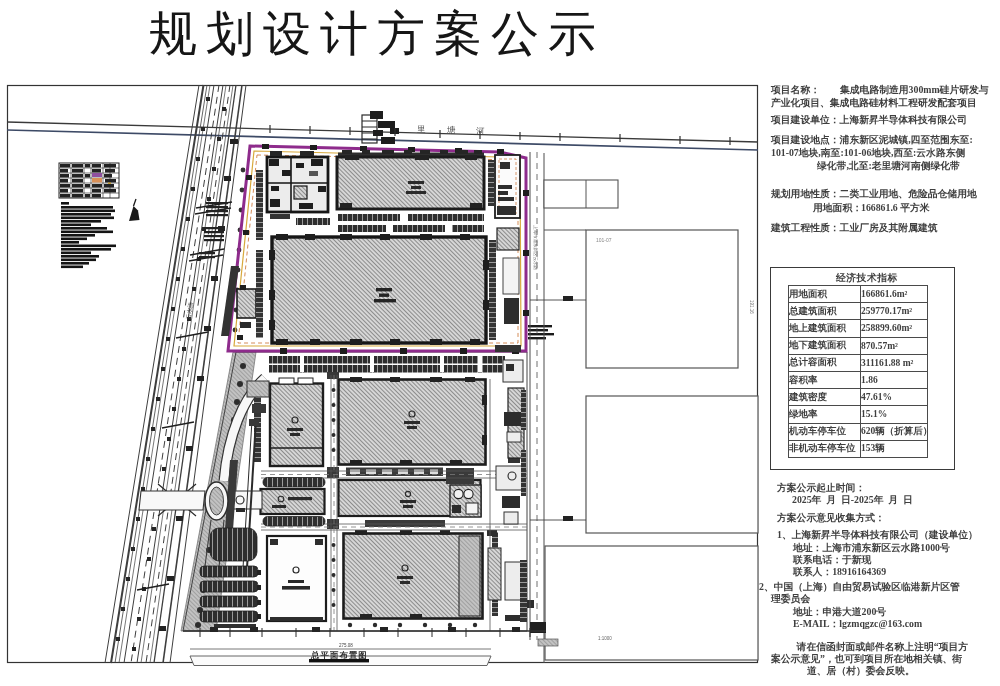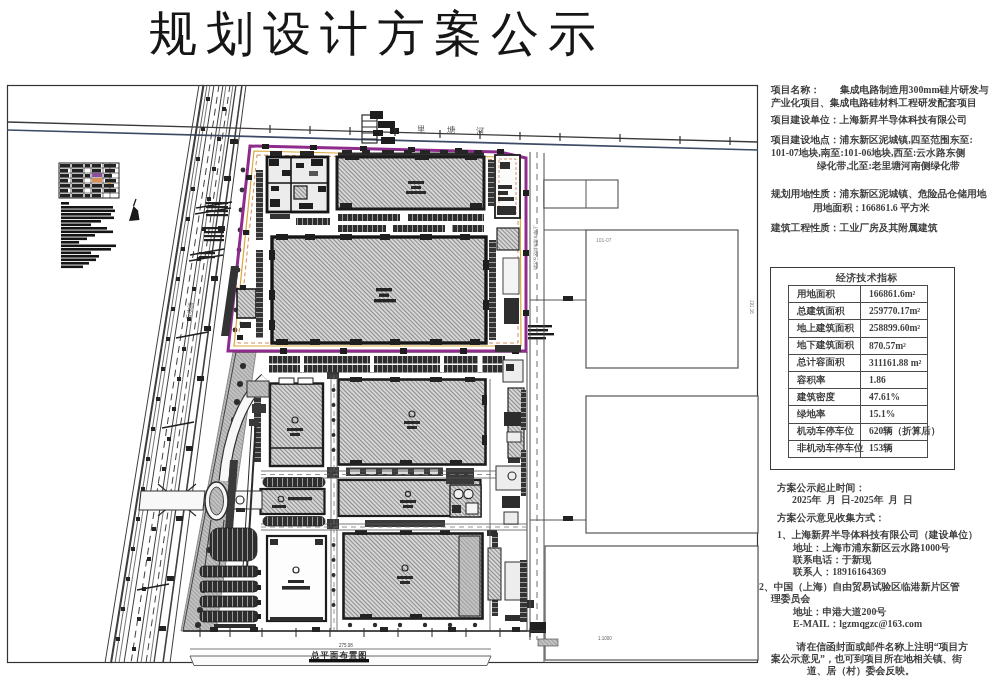--- a/index.html
+++ b/index.html
@@ -756,7 +756,7 @@
 <div class="t" style="left:771px;top:134px;">项目建设地点：浦东新区泥城镇,四至范围东至:</div>
 <div class="t" style="left:771px;top:147px;">101-07地块,南至:101-06地块,西至:云水路东侧</div>
 <div class="t" style="left:771px;top:160px;padding-left:46px;">绿化带,北至:老里塘河南侧绿化带</div>
-<div class="t" style="left:771px;top:188px;">规划用地性质：浦东新区泥城镇、危险品仓储用地</div>
+<div class="t" style="left:771px;top:188px;">规划用地性质：二类工业用地、危险品仓储用地</div>
 <div class="t" style="left:771px;top:202px;margin-left:42px;">用地面积：</div>
 <div class="t" style="left:861px;top:202px;">166861.6 平方米</div>
 <div class="t" style="left:771px;top:222px;">建筑工程性质：工业厂房及其附属建筑</div>

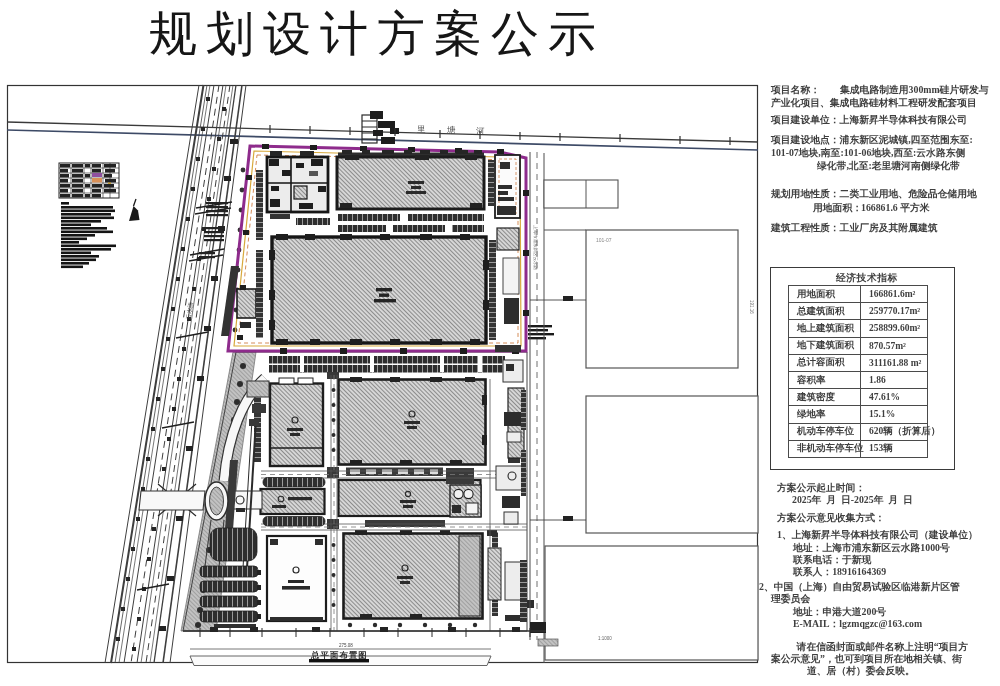--- a/index.html
+++ b/index.html
@@ -5,7 +5,7 @@
 html,body{margin:0;padding:0;background:#fff;width:1000px;height:686px;overflow:hidden;}
 #page{position:relative;width:1000px;height:505px;background:#fff;font-family:"Liberation Serif",serif;}
 .t{position:absolute;color:#3f3f3f;font-weight:bold;font-size:9.8px;line-height:12px;letter-spacing:0;white-space:nowrap;}
-td.c{border:1px solid #4a4a4a;height:16.2px;padding:0 0 0 8px;white-space:nowrap;overflow:visible;}
+td.c{border:1px solid #4a4a4a;height:16.2px;padding:0 0 0 0;white-space:nowrap;overflow:visible;}
 </style>
 </head>
 <body>

